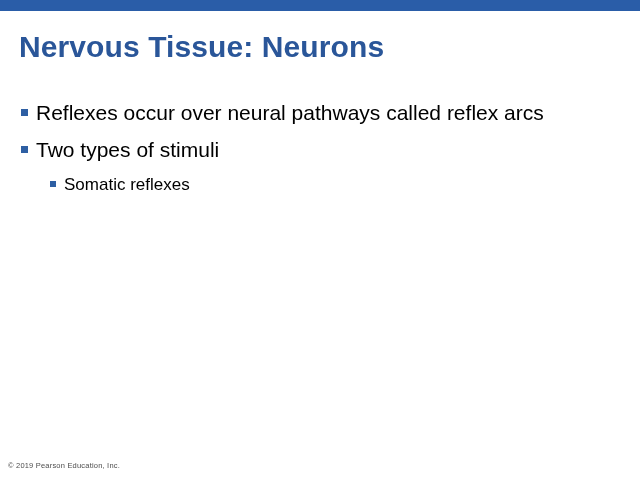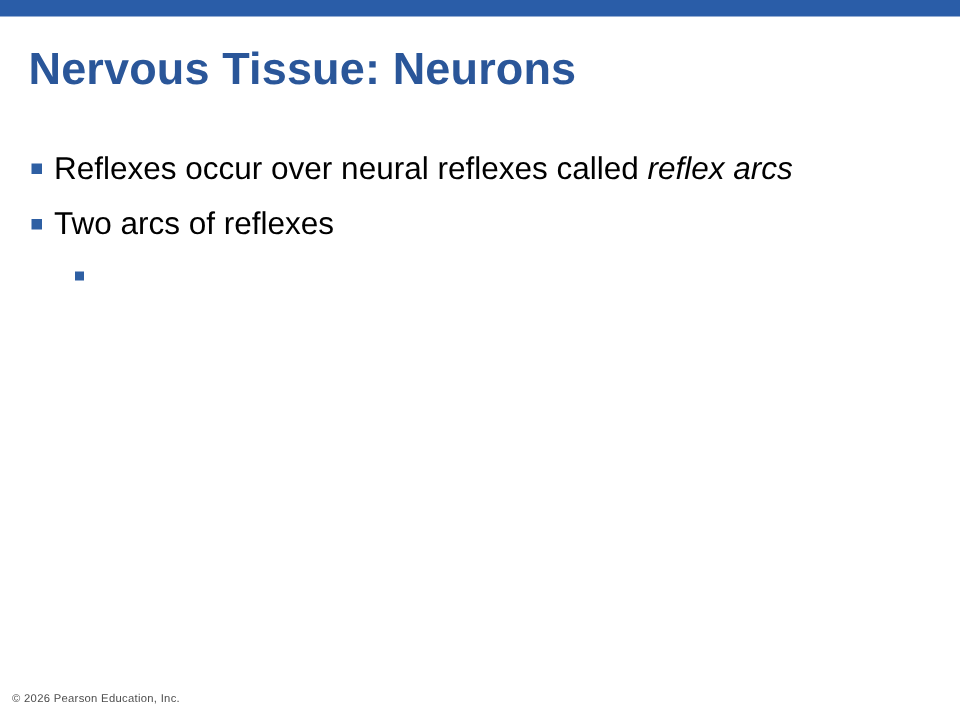--- a/index.html
+++ b/index.html
@@ -118,7 +118,7 @@
 
   <div class="bullet-row level-1">
     <span class="marker"></span>
-    <span class="bullet-text"><span>Reflexes occur over neural reflexes called </span><span class="em">reflex arcs</span></span>
+    <span class="bullet-text"><span>Reflexes occur over neural pathways called </span><span class="em">reflex arcs</span></span>
   </div>
 
   <div class="bullet-row level-1">

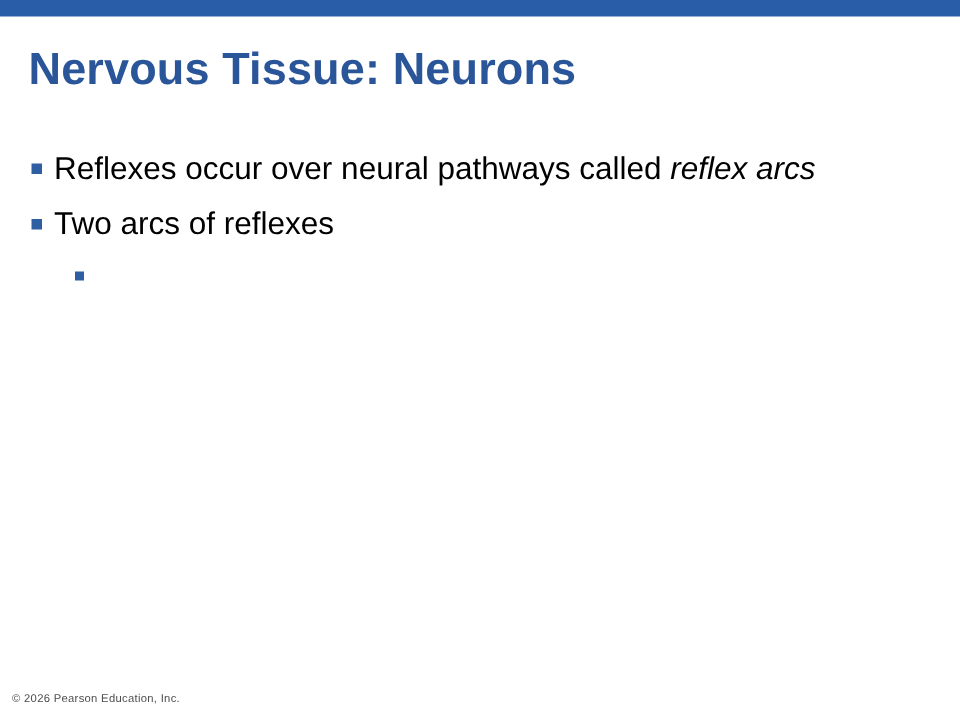--- a/index.html
+++ b/index.html
@@ -91,7 +91,6 @@
   }
 
   .em {
-    font-style: italic;
     text-align: center;
   }
 

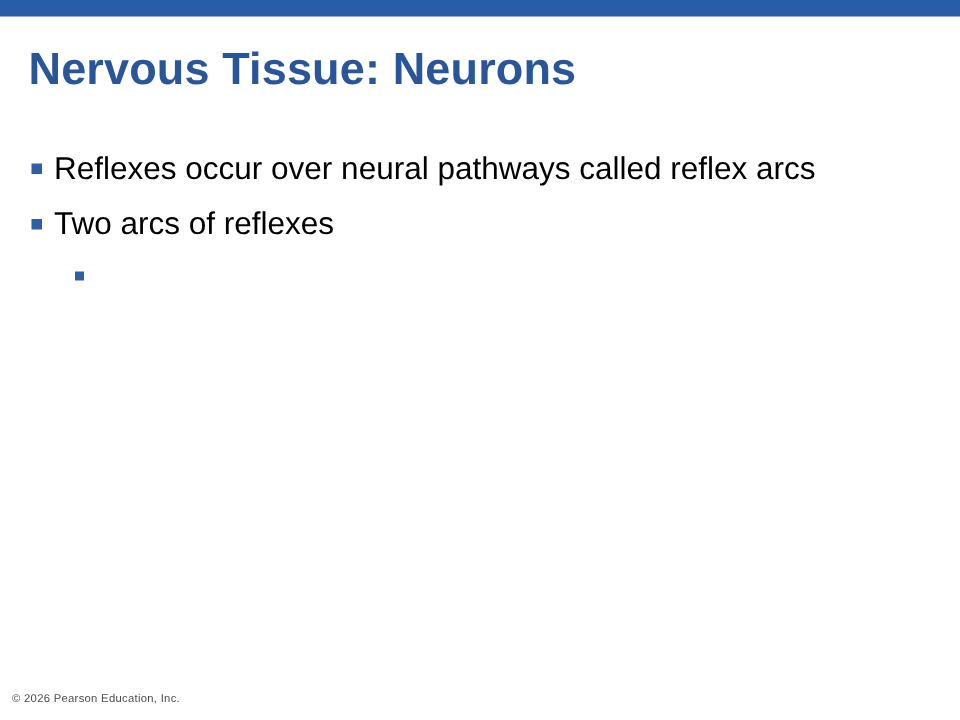--- a/index.html
+++ b/index.html
@@ -122,7 +122,7 @@
 
   <div class="bullet-row level-1">
     <span class="marker"></span>
-    <span class="bullet-text"><span>Two arcs of reflexes</span></span>
+    <span class="bullet-text"><span>Two types of stimuli</span></span>
   </div>
 
   <div class="bullet-row level-2">

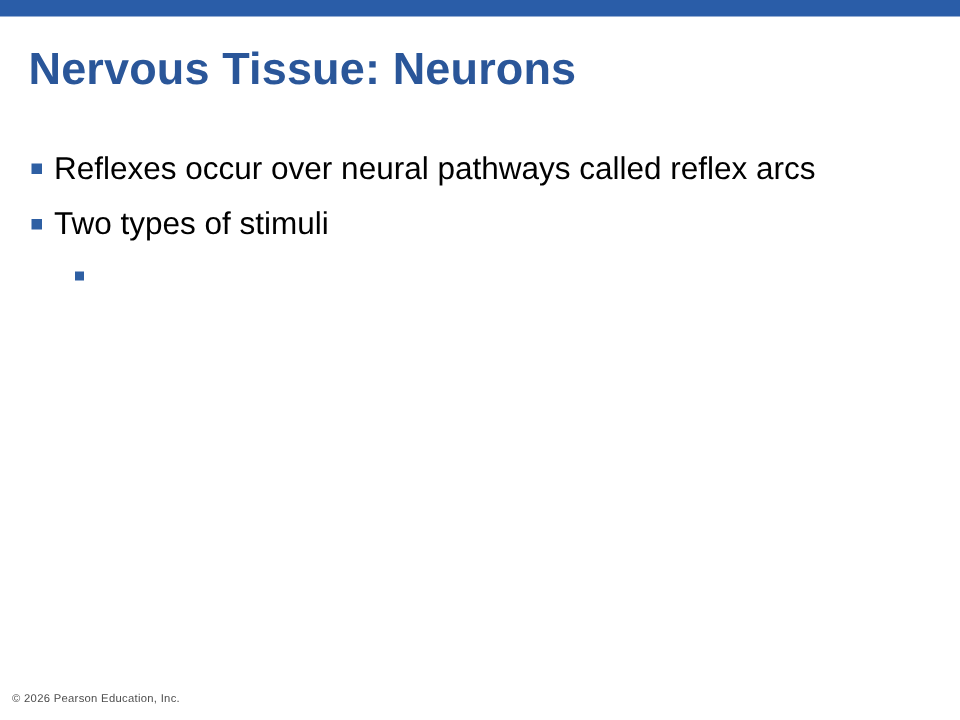--- a/index.html
+++ b/index.html
@@ -127,6 +127,7 @@
 
   <div class="bullet-row level-2">
     <span class="marker"></span>
+    <span class="bullet-text"><span>Somatic reflexes</span></span>
   </div>
 
 

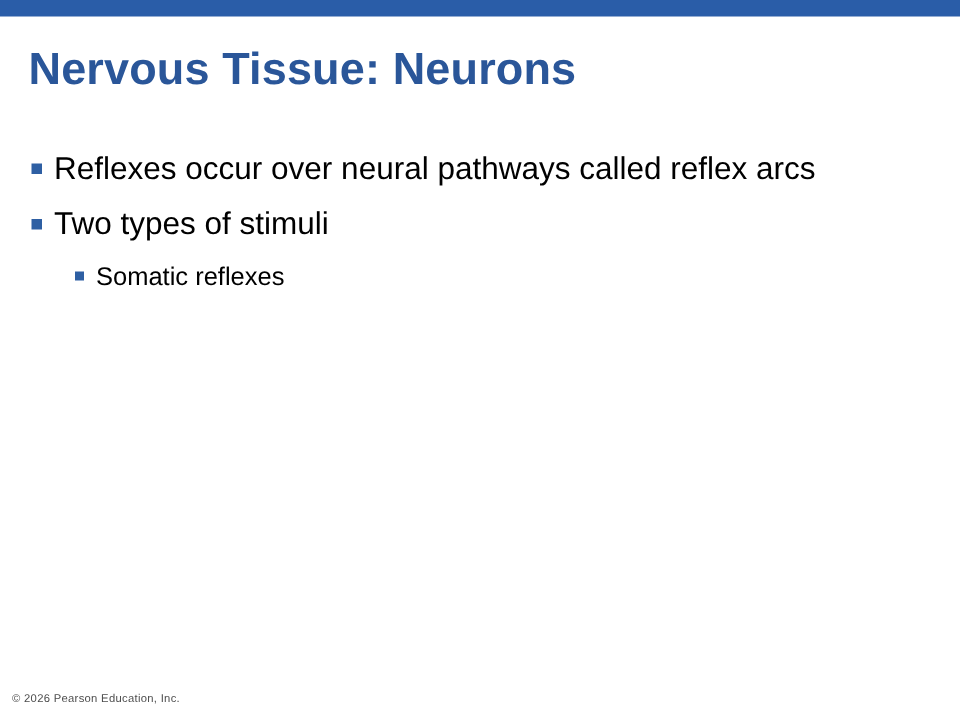--- a/index.html
+++ b/index.html
@@ -133,6 +133,6 @@
 
 </div>
 
-<div id="footer-copyright">© 2026 Pearson Education, Inc.</div>
+<div id="footer-copyright">© 2019 Pearson Education, Inc.</div>
 
 </body></html>

